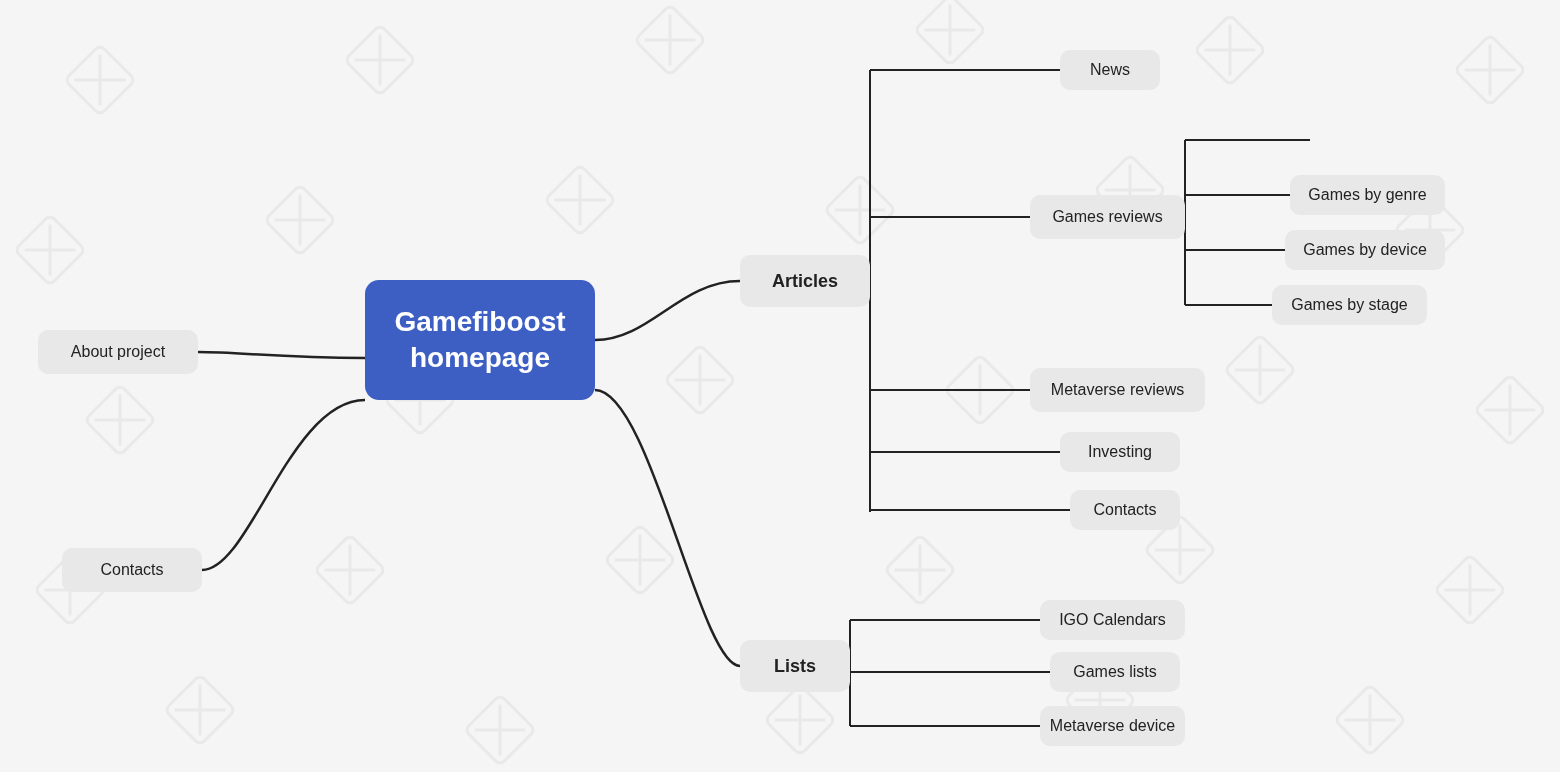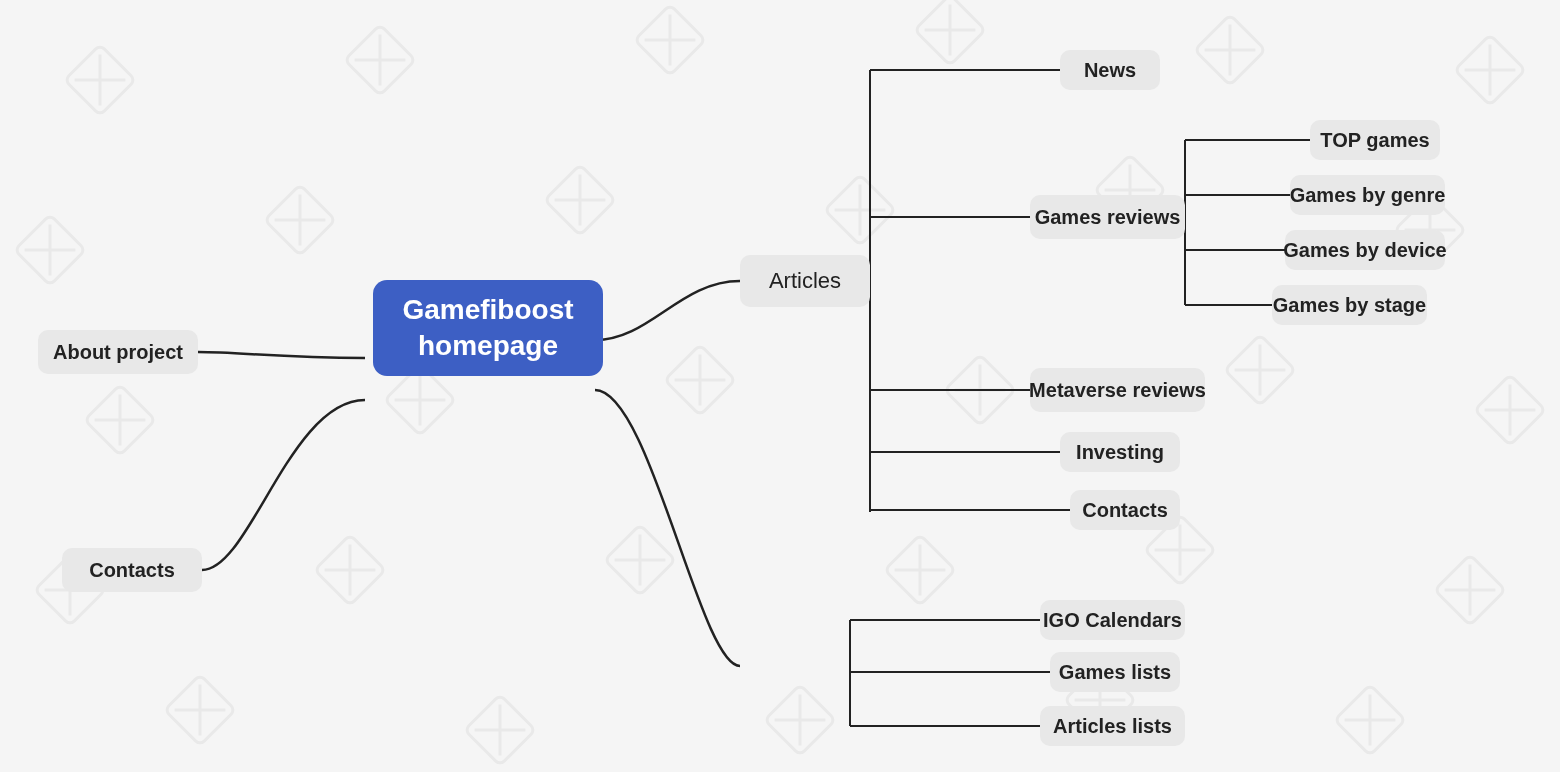--- a/index.html
+++ b/index.html
@@ -55,8 +55,8 @@
       position: absolute;
       background: #e8e8e8;
       color: #222;
-      font-size: 20px;
-      font-weight: 700;
+      font-size: 16px;
+      font-weight: 400;
       border-radius: 10px;
       display: flex;
       align-items: center;

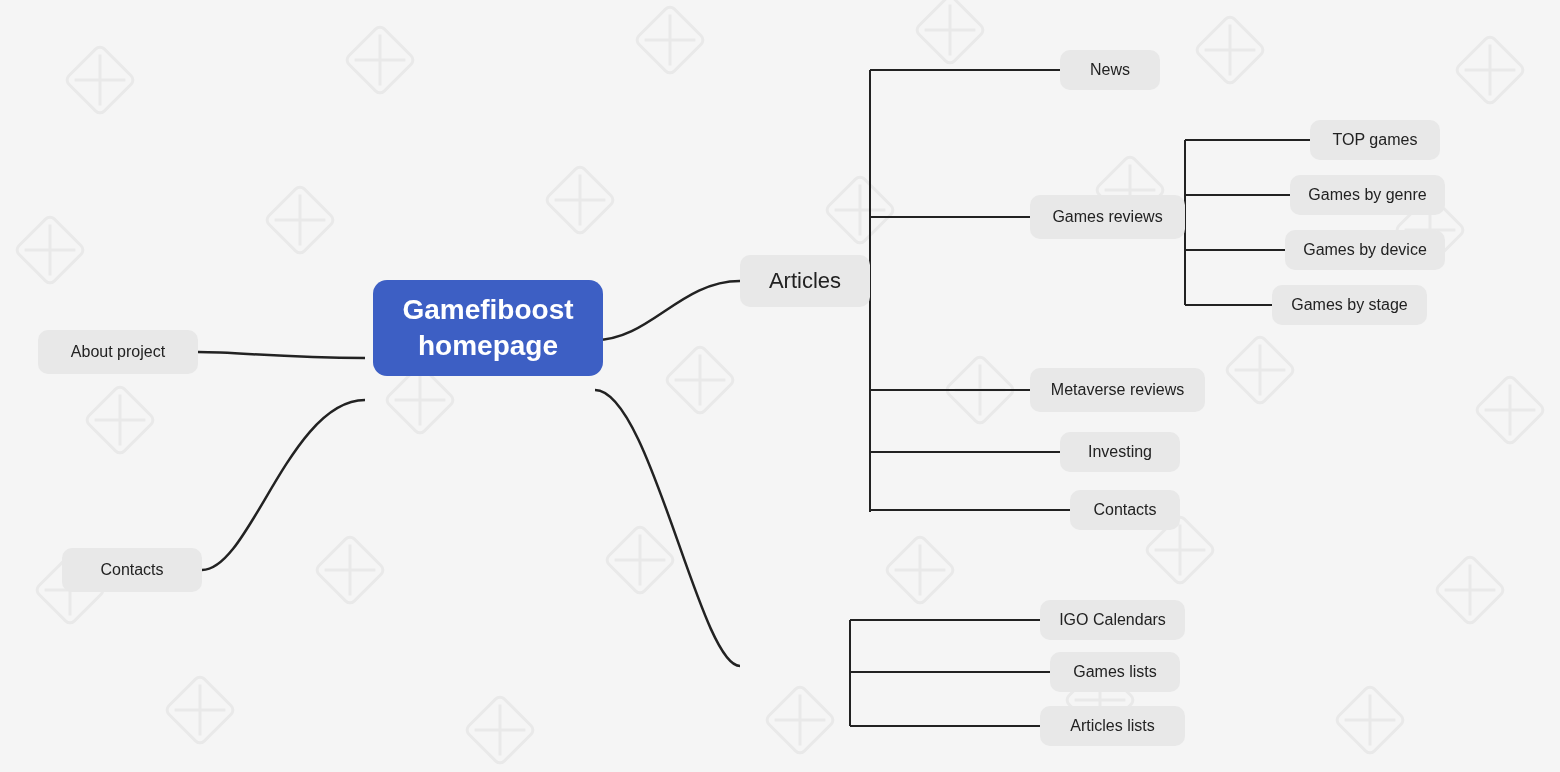--- a/index.html
+++ b/index.html
@@ -325,9 +325,6 @@
     <span>Contacts</span>
   </div>
 
-  <div class="node-box" style="left:1310px; top:120px; width:130px; height:40px;">
-    <span>TOP games</span>
-  </div>
 
   <div class="node-box" style="left:1285px; top:230px; width:160px; height:40px;">
     <span>Games by device</span>

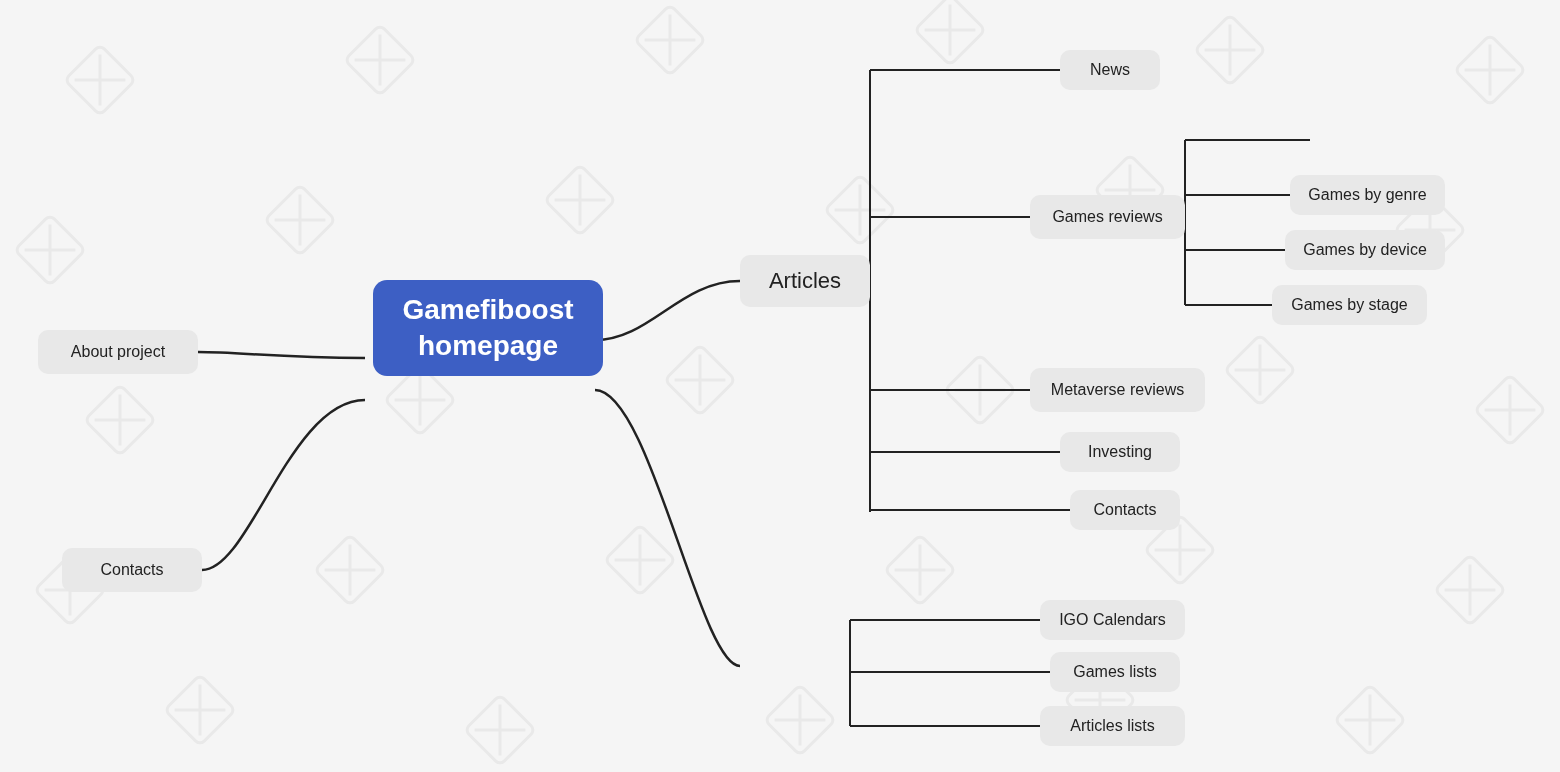--- a/index.html
+++ b/index.html
@@ -67,8 +67,8 @@
     }
 
     .node-box.medium {
-      font-size: 22px;
-      font-weight: 400;
+      font-size: 18px;
+      font-weight: 700;
       padding: 12px 22px;
     }
 

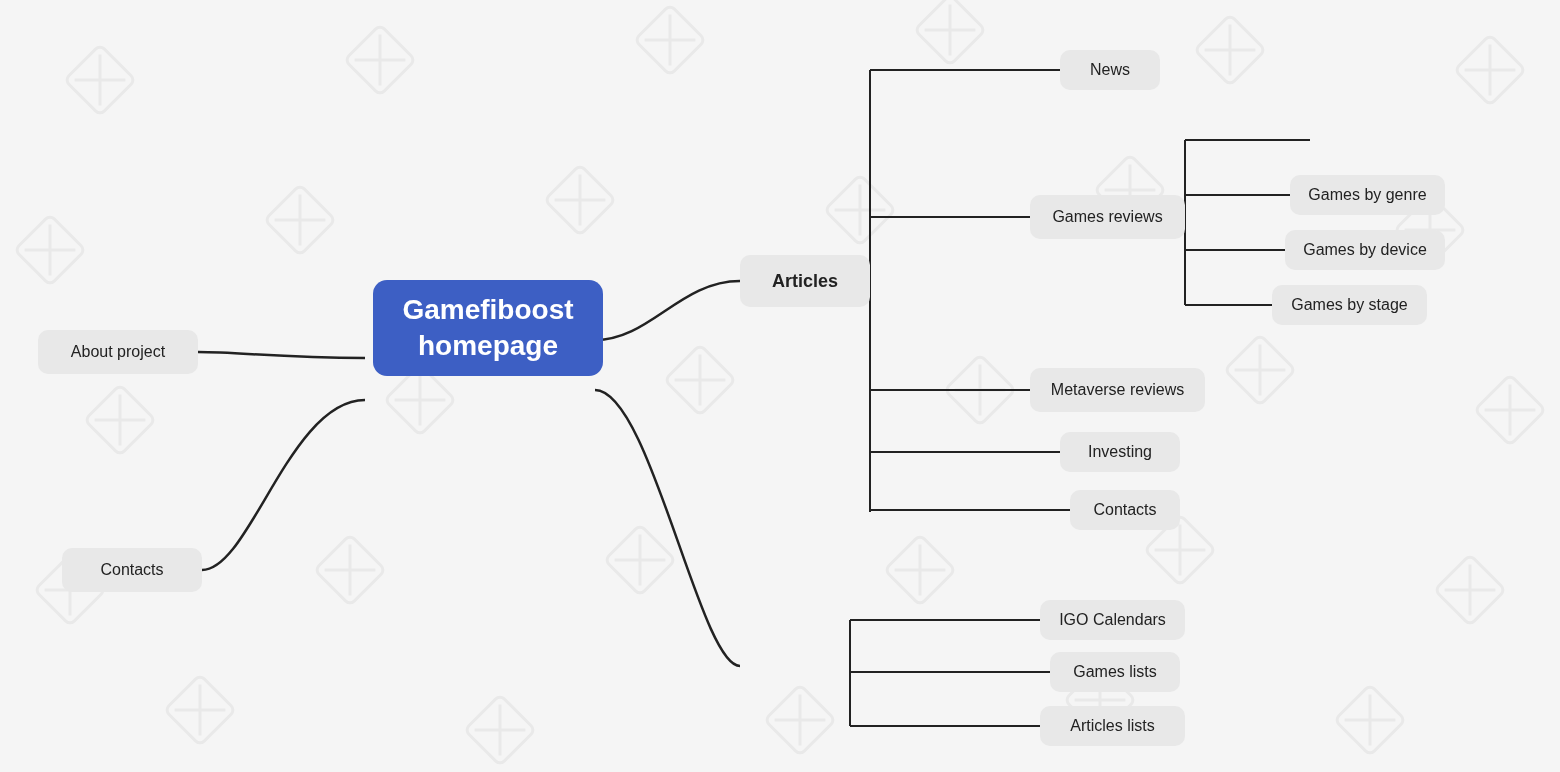--- a/index.html
+++ b/index.html
@@ -288,7 +288,7 @@
 
 <div class="nodes-layer">
 
-  <div class="node-center" style="left:365px; top:280px; width:230px; height:96px;margin-left:8px;">
+  <div class="node-center" style="left:365px; top:280px; width:230px; height:120px;">
     <span>Gamefiboost<br>homepage</span>
   </div>
 

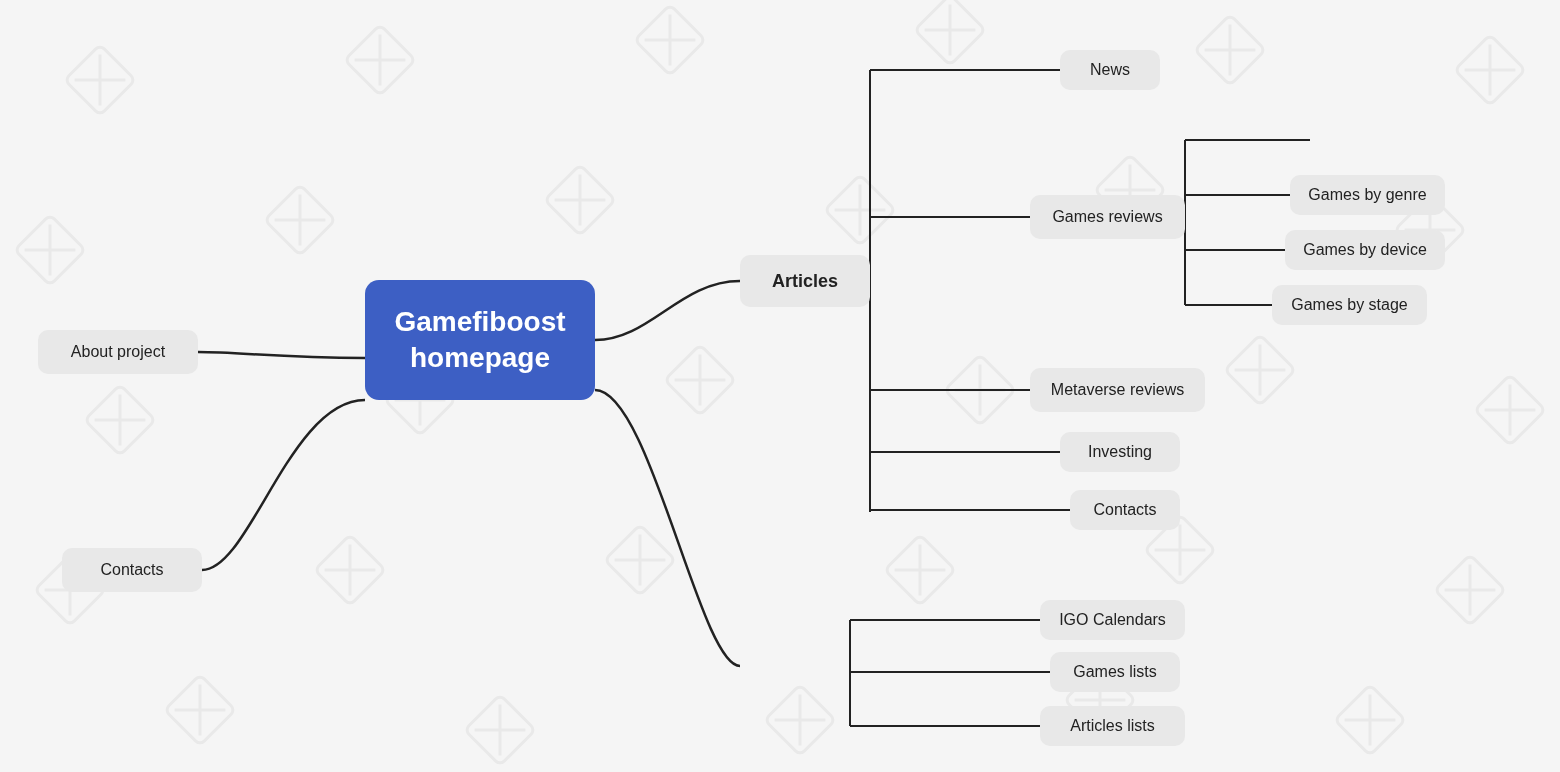--- a/index.html
+++ b/index.html
@@ -304,6 +304,9 @@
     <span>Articles</span>
   </div>
 
+  <div class="node-box medium" style="left:740px; top:640px; width:110px; height:52px;">
+    <span>Lists</span>
+  </div>
 
   <div class="node-box" style="left:1060px; top:50px; width:100px; height:40px;">
     <span>News</span>

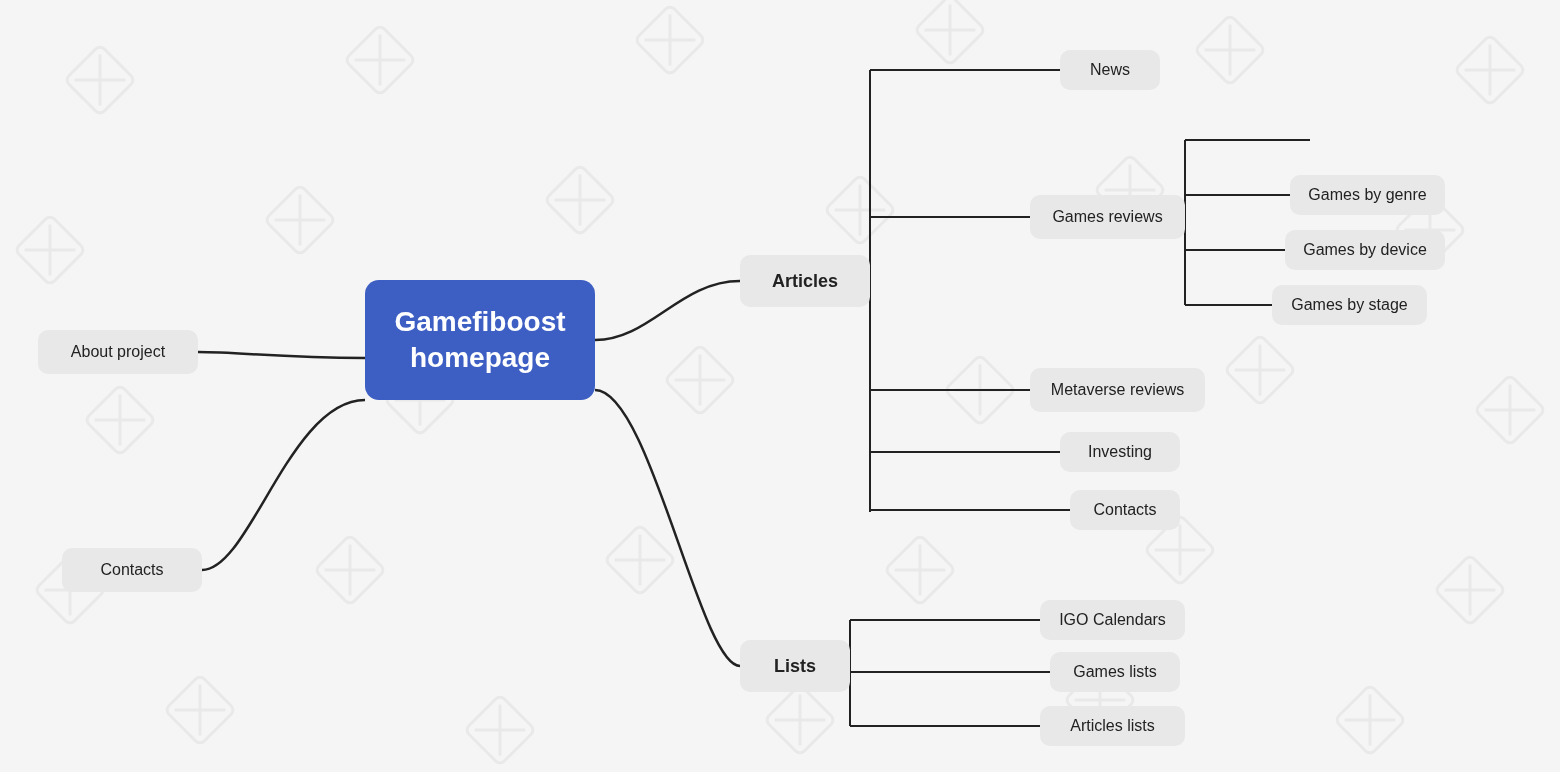--- a/index.html
+++ b/index.html
@@ -350,7 +350,7 @@
   </div>
 
   <div class="node-box" style="left:1040px; top:706px; width:145px; height:40px;">
-    <span>Articles lists</span>
+    <span>Metaverse device</span>
   </div>
 
 </div>

